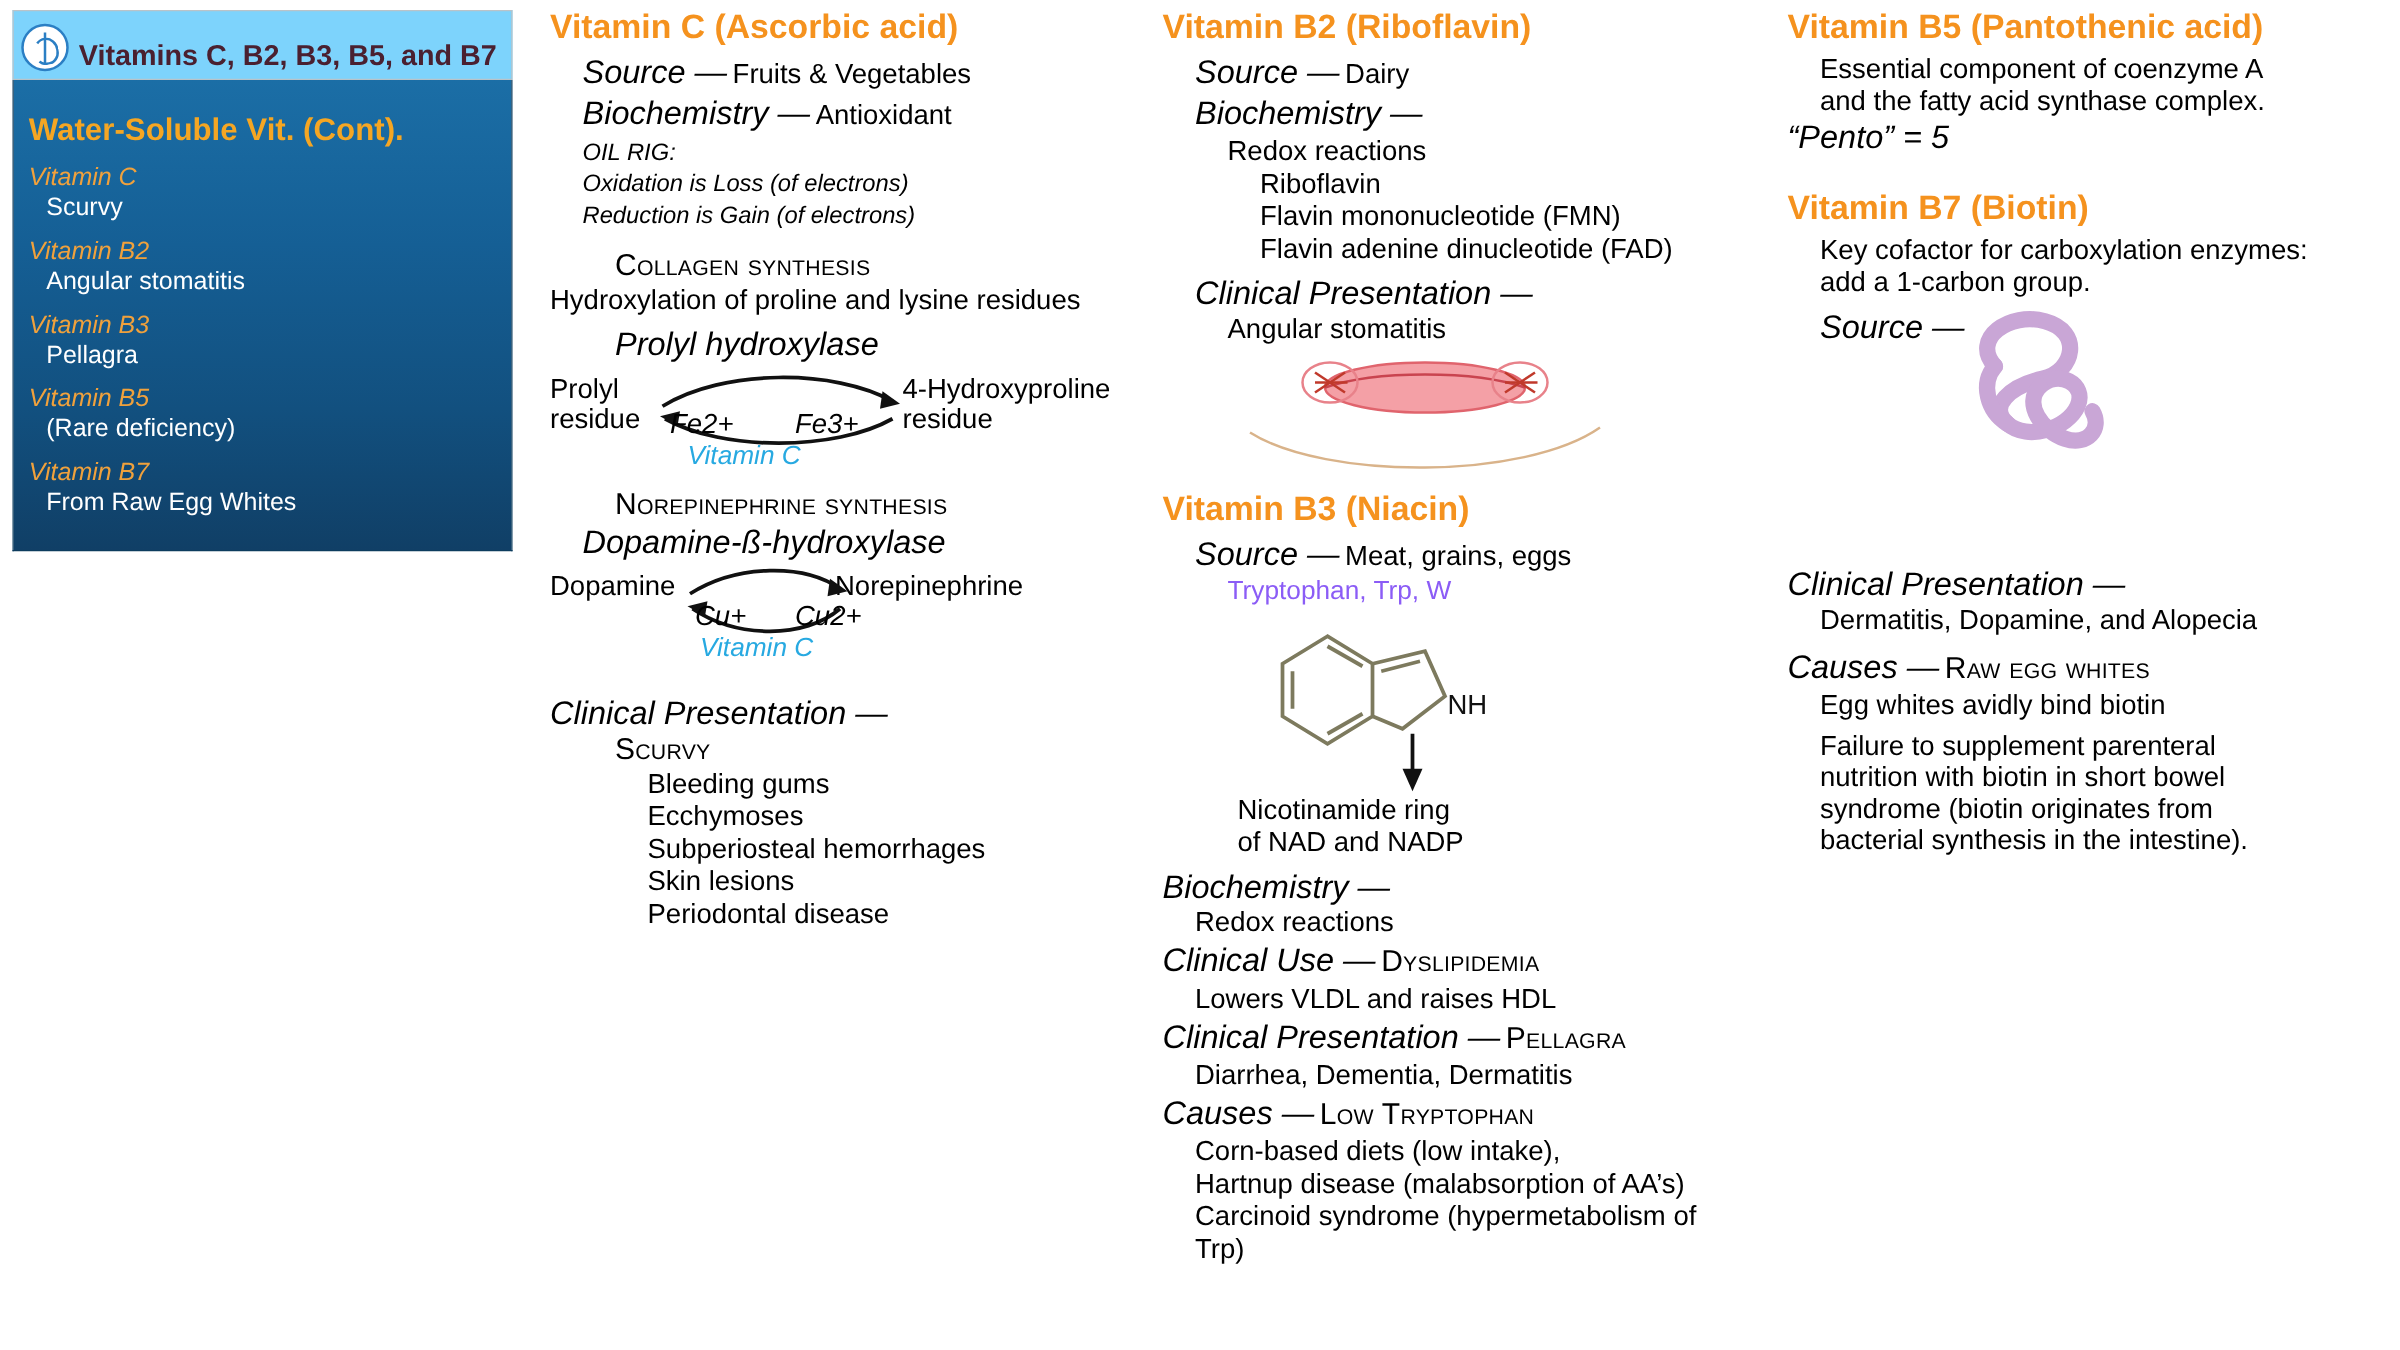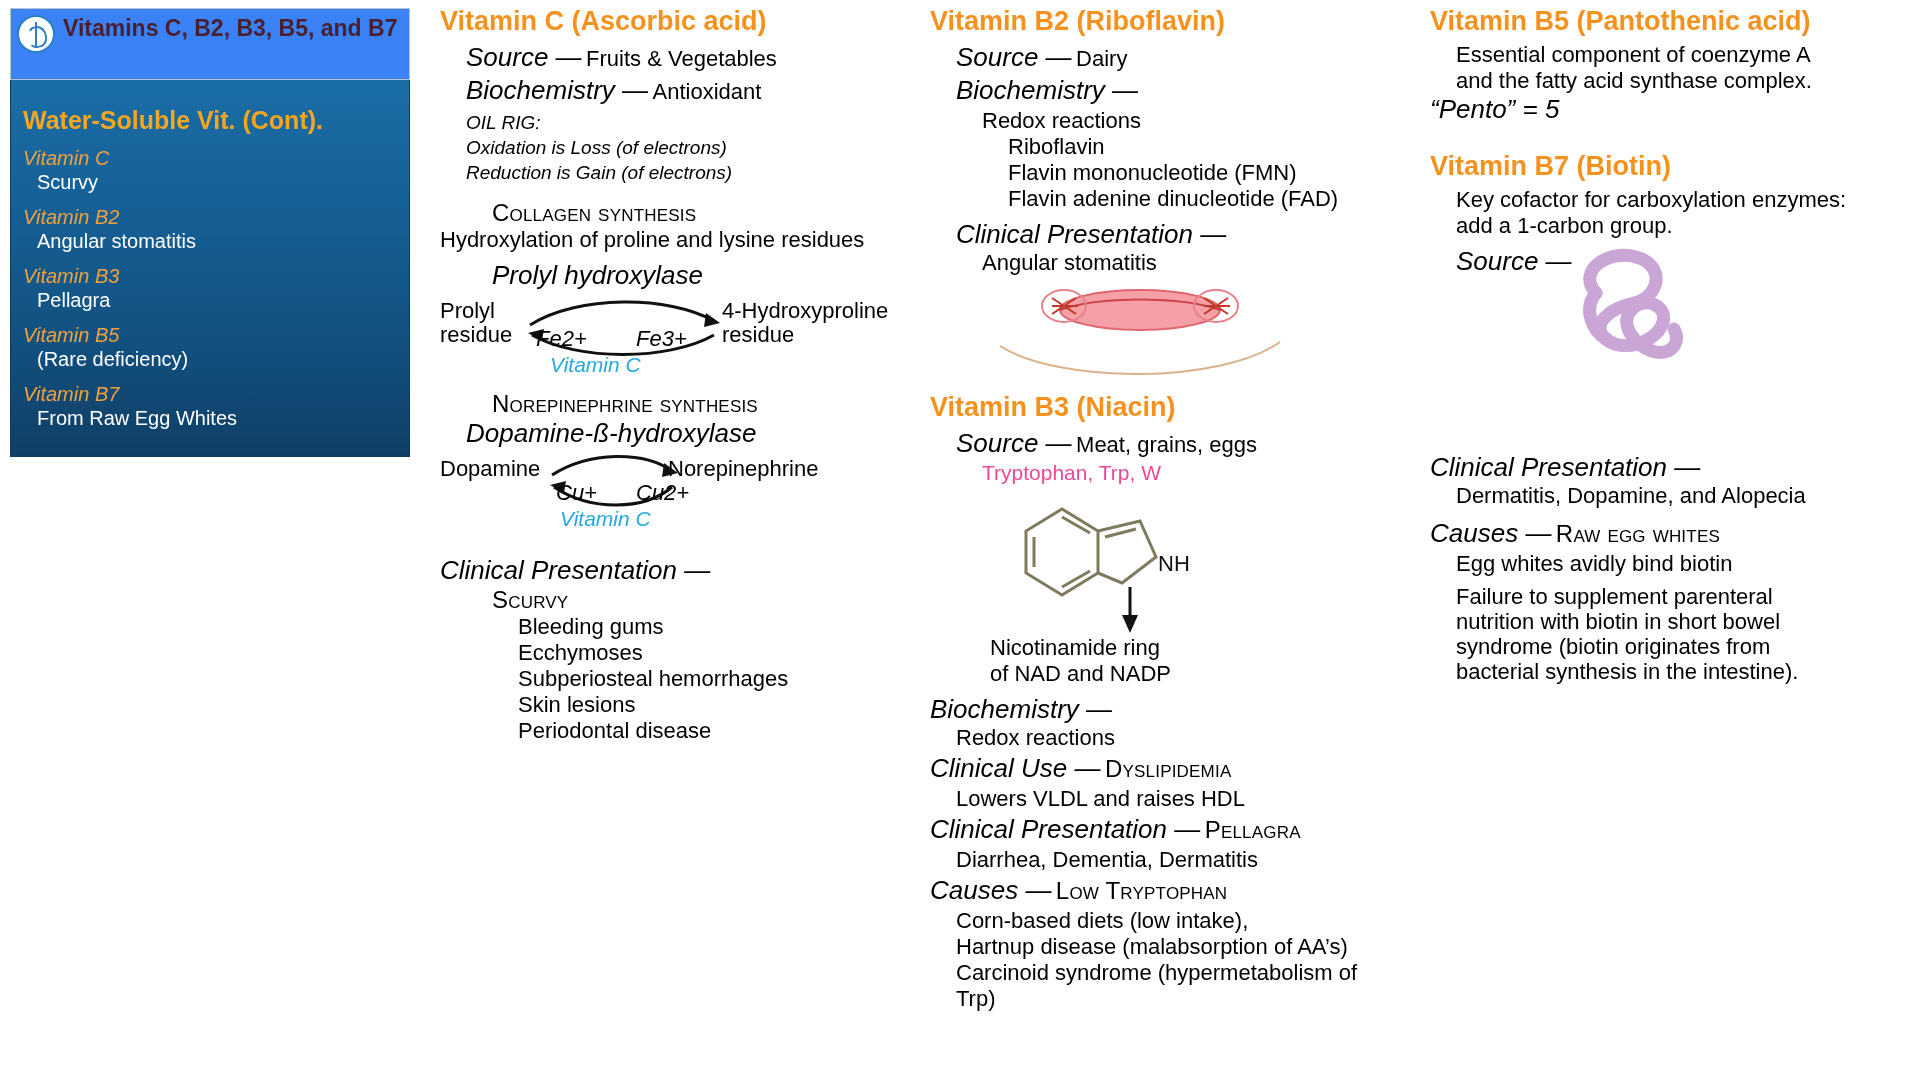--- a/index.html
+++ b/index.html
@@ -18,11 +18,11 @@
     width: 400px;
   }
   .sb-title {
-    display: flex; align-items: flex-start;
+    display: flex; align-items: flex-end;
     border: 1px solid #b9c3c9;
-    background: #3b82f6;
+    background: #7dd3fc;
     padding: 6px 8px 6px 6px;
-    height: 72px;
+    height: 56px;
   }
   .sb-logo {
     width: 38px; height: 38px; flex: 0 0 38px;

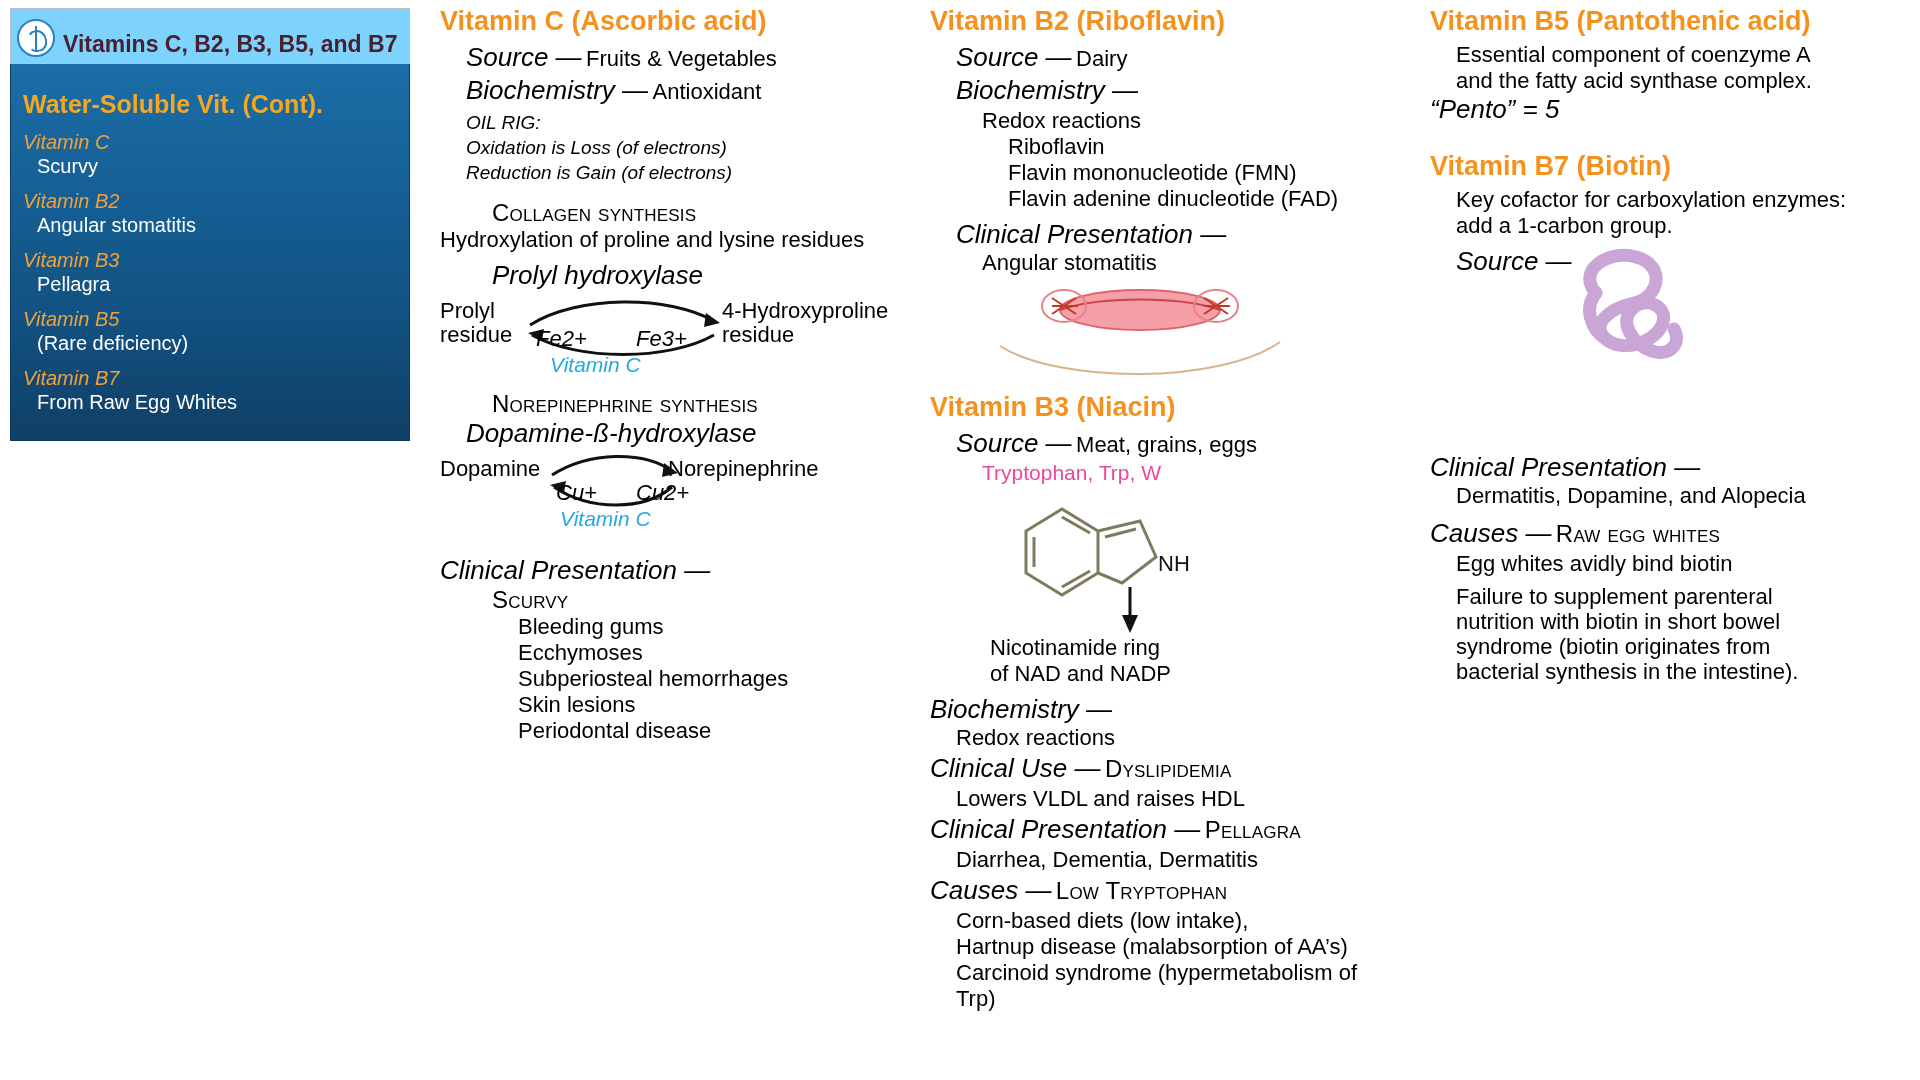--- a/index.html
+++ b/index.html
@@ -101,7 +101,7 @@
   .small { font-size: 19px; }
   .center { text-align: left; }
   .vitc-blue { color: #27a9e1; font-style: italic; font-size: 21px; }
-  .purple { color: #ec4899; font-size: 21px; }
+  .purple { color: #8b5cf6; font-size: 21px; }
   .tight { line-height: 25px; }
   .gap { height: 14px; }
   .gap-s { height: 7px; }

